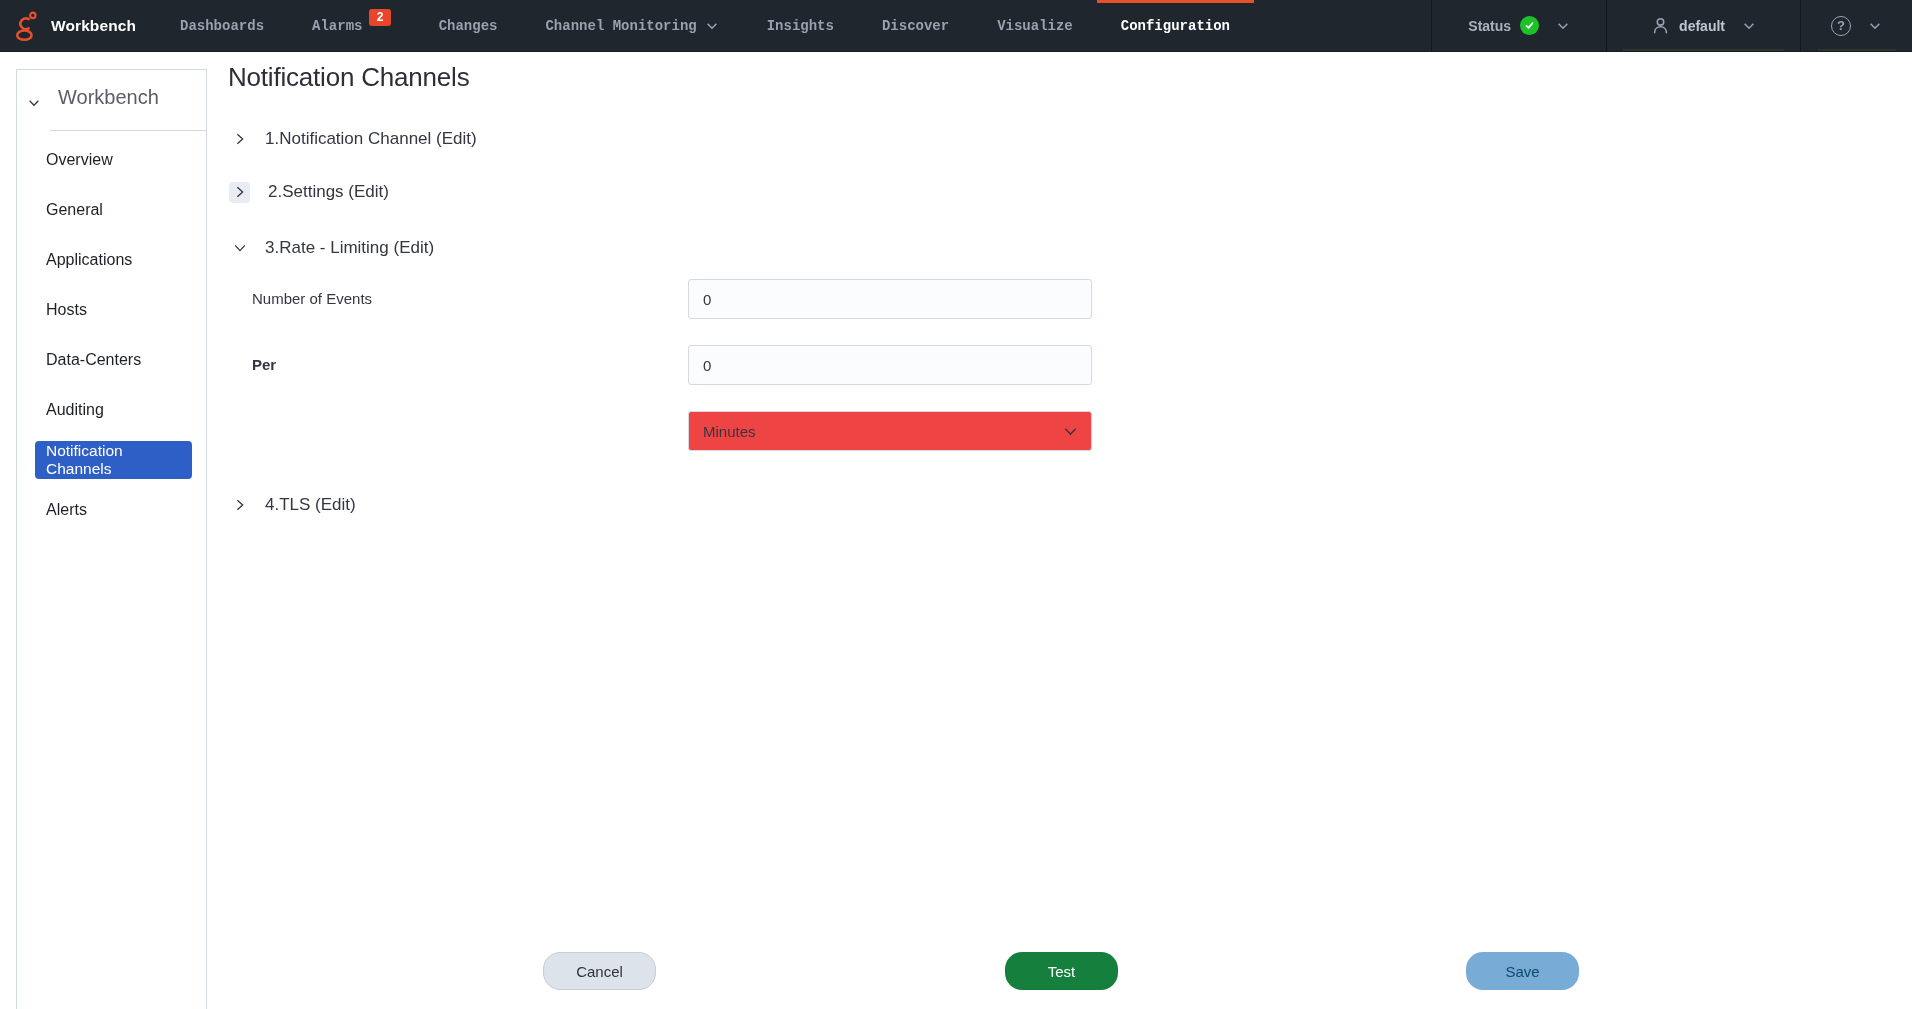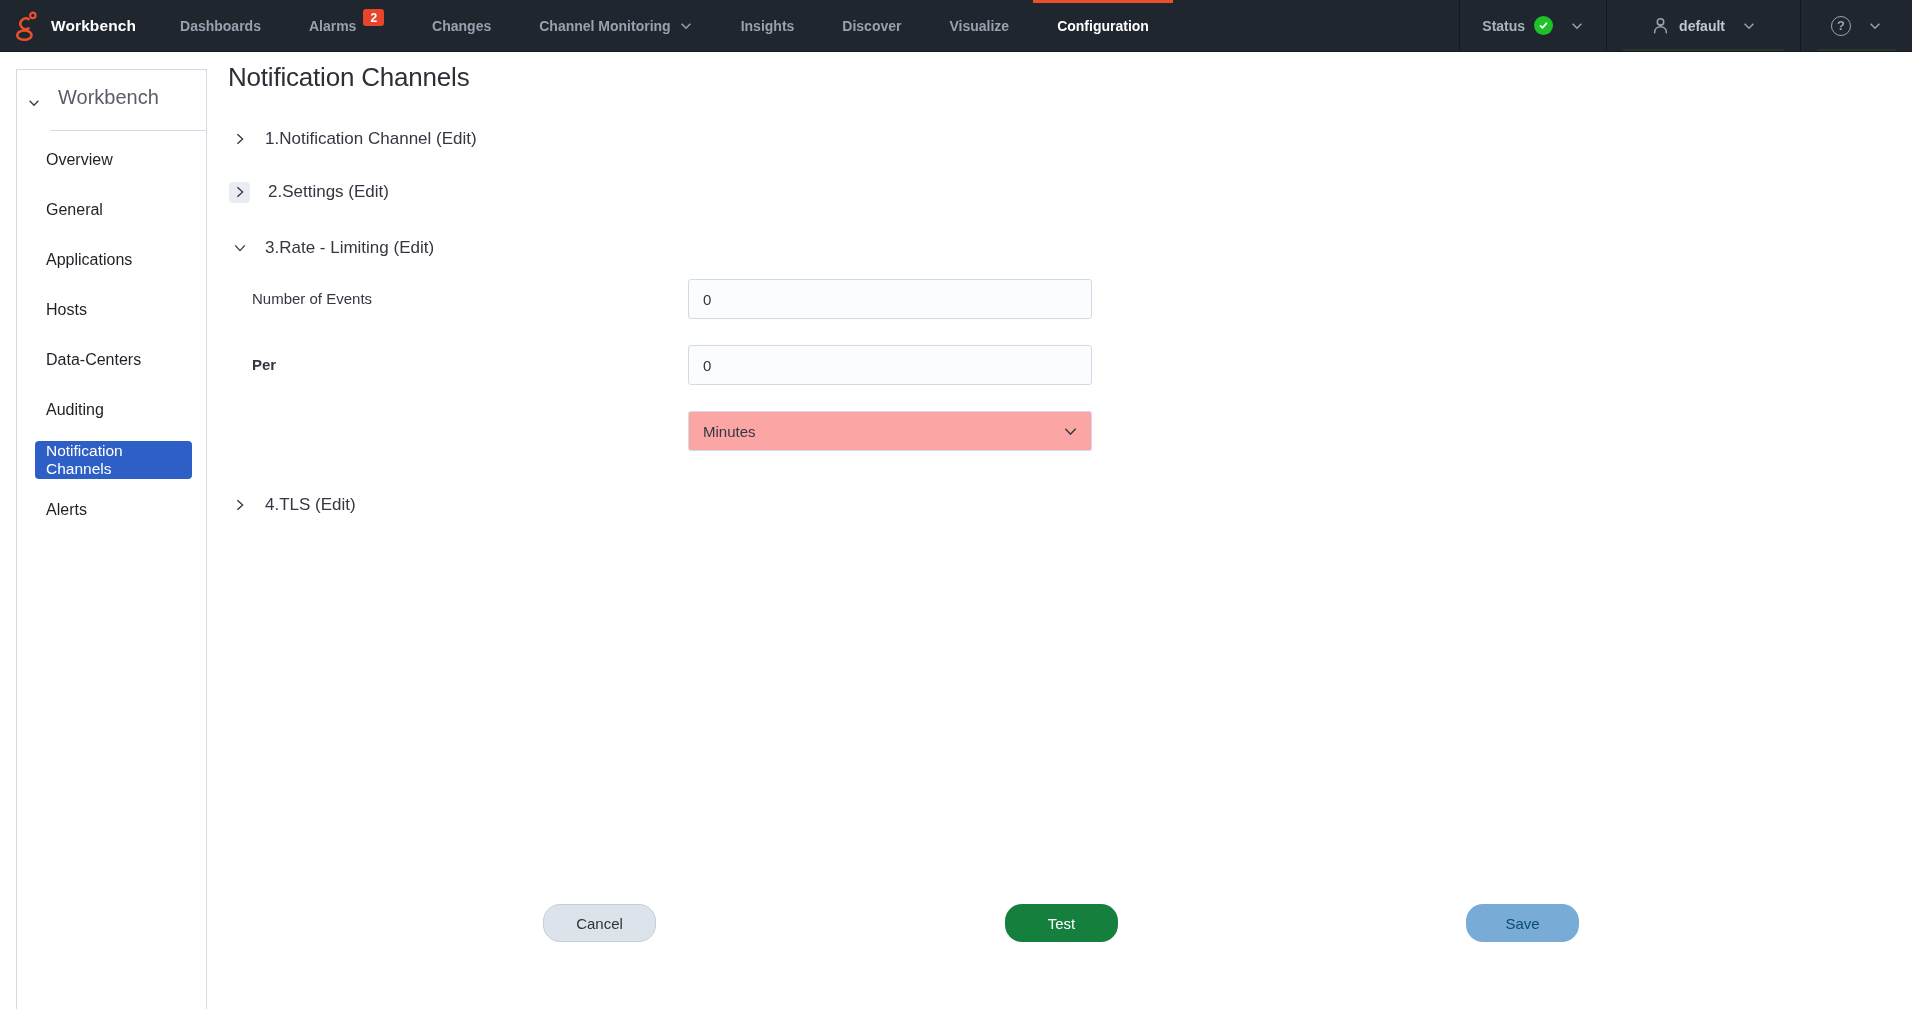--- a/index.html
+++ b/index.html
@@ -20,7 +20,7 @@
   .nav-items { display:flex; align-items:stretch; }
   .nav-item {
     display:flex; align-items:center; padding:0 24px; position:relative;
-    color:#97a1af; font-size:14px; font-weight:600; cursor:pointer; white-space:nowrap;
+    color:#97a1af; font-size:14px; font-weight:600; cursor:pointer; white-space:nowrap;font-family:Liberation Mono, monospace;
   }
   .nav-item.active { color:#ffffff; }
   .nav-item.active::before {

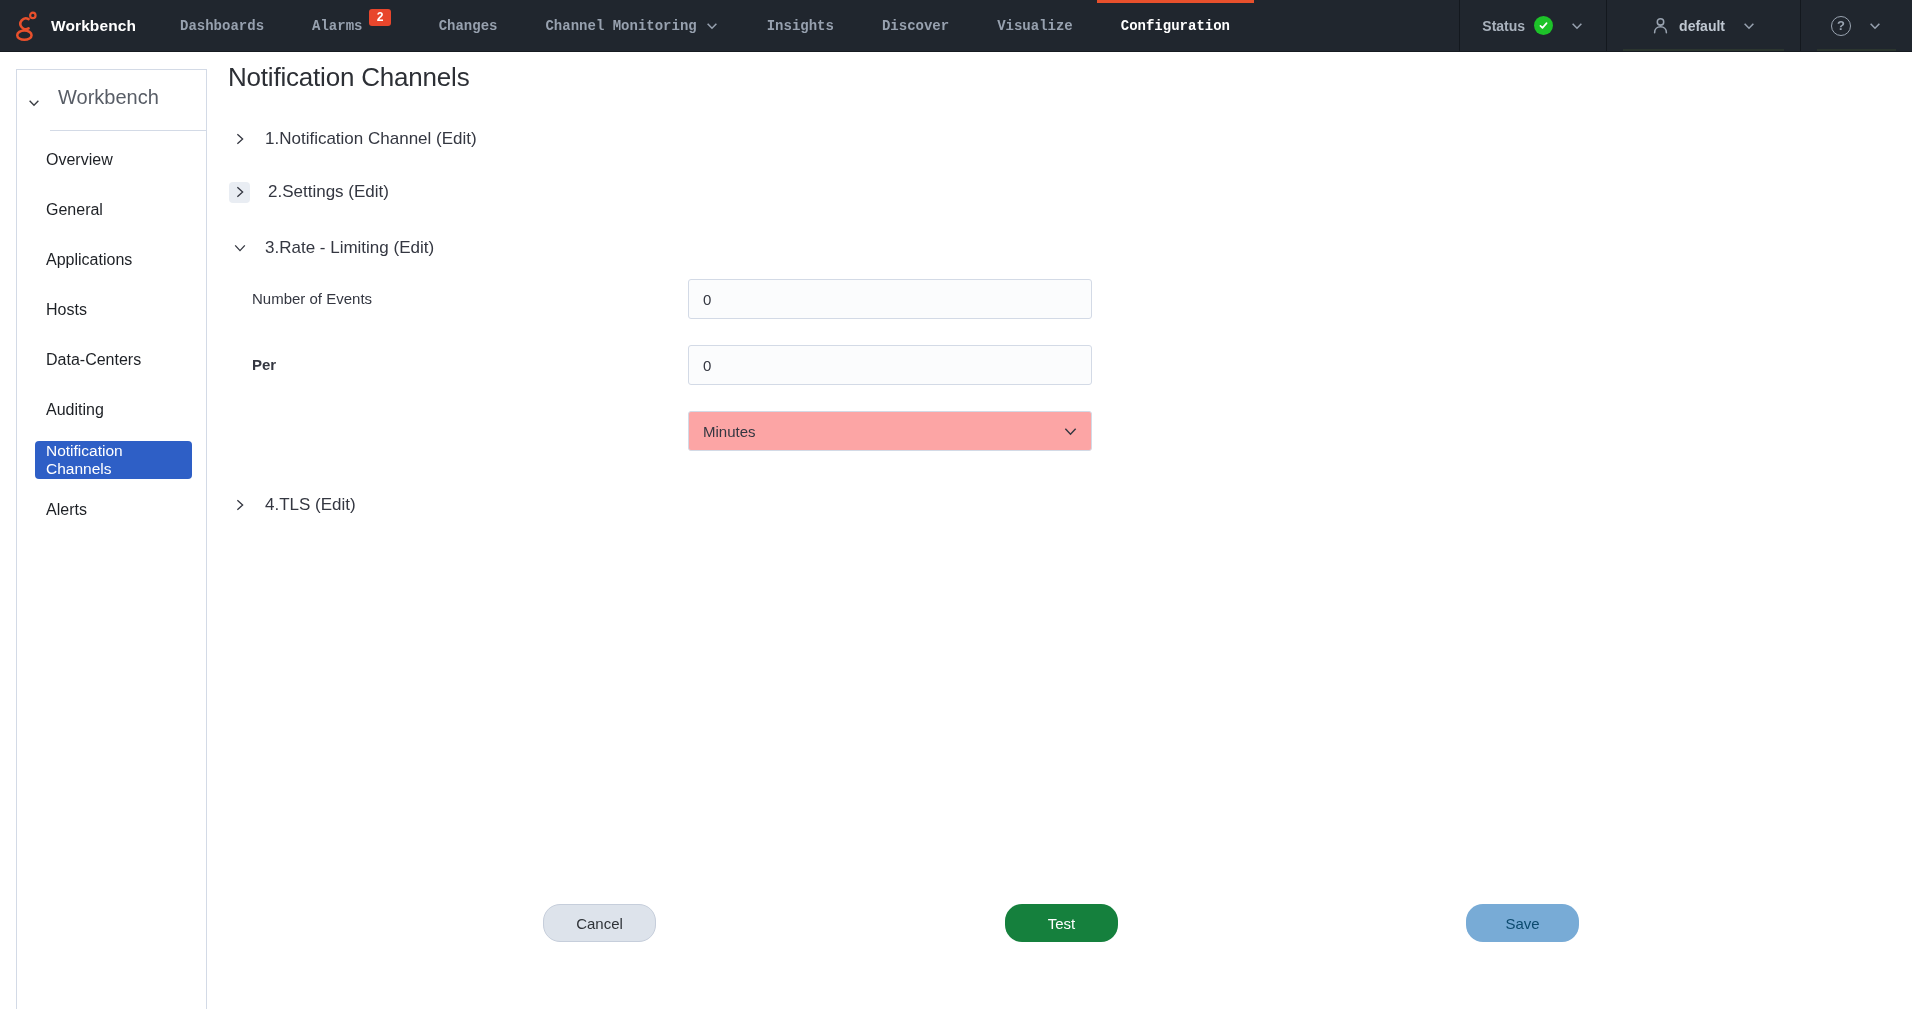--- a/index.html
+++ b/index.html
@@ -36,7 +36,7 @@
     display:flex; align-items:center; gap:9px; position:relative; cursor:pointer;
     color:#a9b2bd; font-size:14px; font-weight:600; border-left:1px solid #13181e;
   }
-  .nav-group.status { padding:0 22px; }
+  .nav-group.status { padding:0 36px; }
   .nav-group.user   { padding:0 44px; }
   .nav-group.help   { padding:0 30px; }
   .nav-group.user::after, .nav-group.help::after {

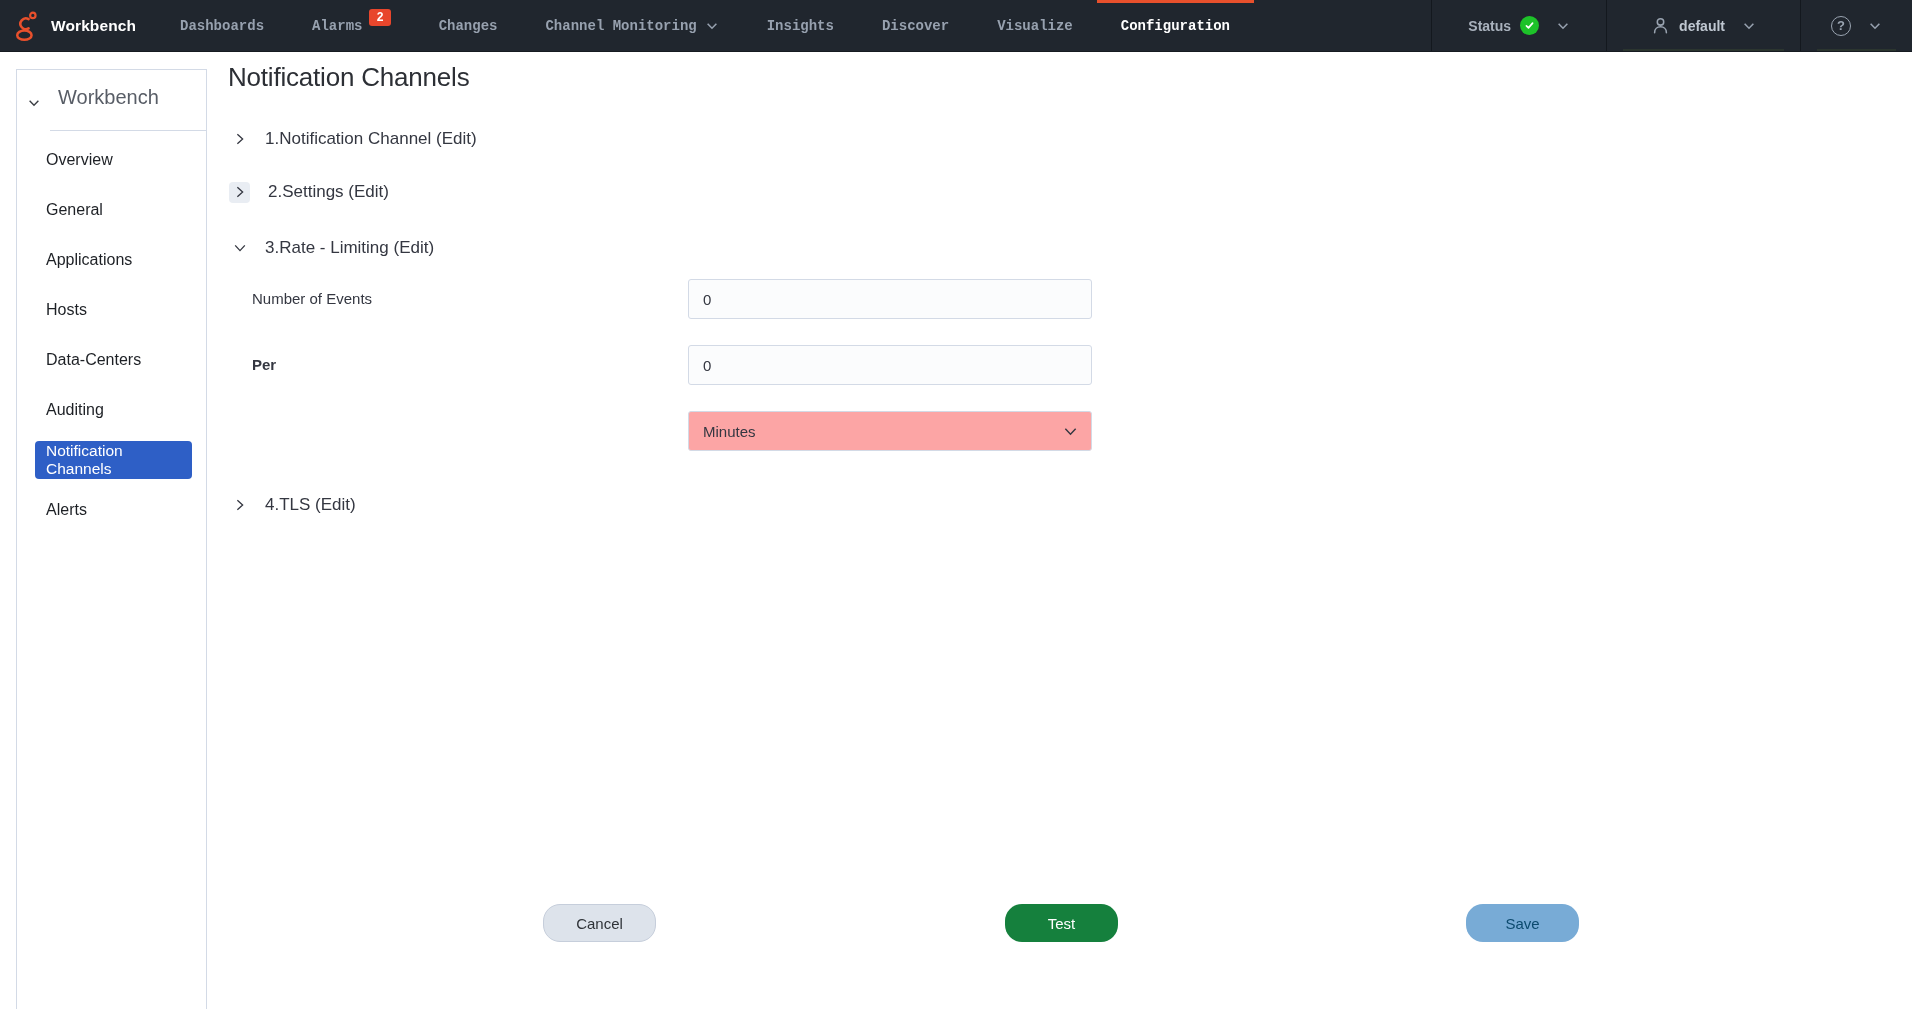--- a/index.html
+++ b/index.html
@@ -96,7 +96,7 @@
   }
   .select-box {
     position:absolute; left:688px; top:411px; width:404px; height:40px;
-    border:1px solid #d3dae6; border-radius:3px; background:#fca5a5;
+    border:1px solid #d3dae6; border-radius:3px; background:#ef4444;
     display:flex; align-items:center; justify-content:space-between;
     padding:0 13px 0 14px; font-size:15px; color:#343741; cursor:pointer;
   }

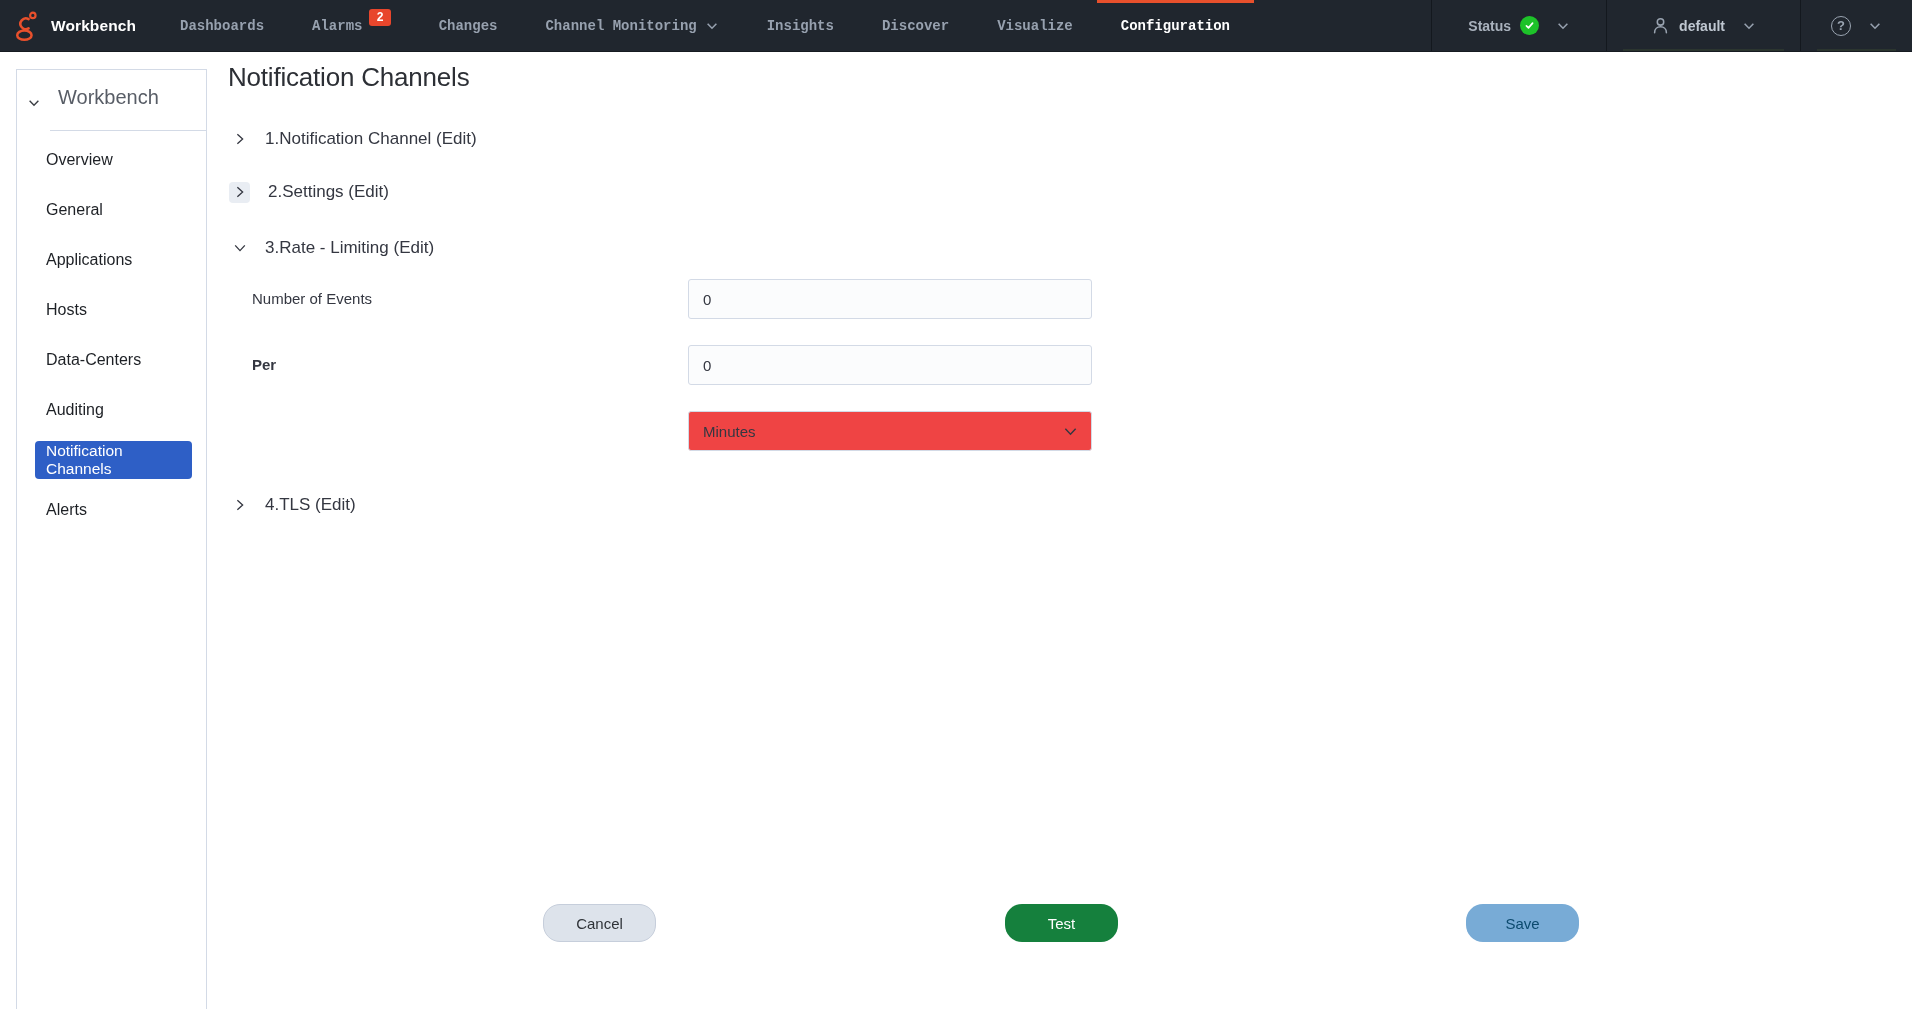--- a/index.html
+++ b/index.html
@@ -101,7 +101,7 @@
     padding:0 13px 0 14px; font-size:15px; color:#343741; cursor:pointer;
   }
   .btn {
-    position:absolute; top:904px; width:113px; height:38px; border-radius:17px;
+    position:absolute; top:952px; width:113px; height:38px; border-radius:17px;
     font-size:15px; font-family:inherit; display:flex; align-items:center; justify-content:center;
     cursor:pointer; border:none;
   }

